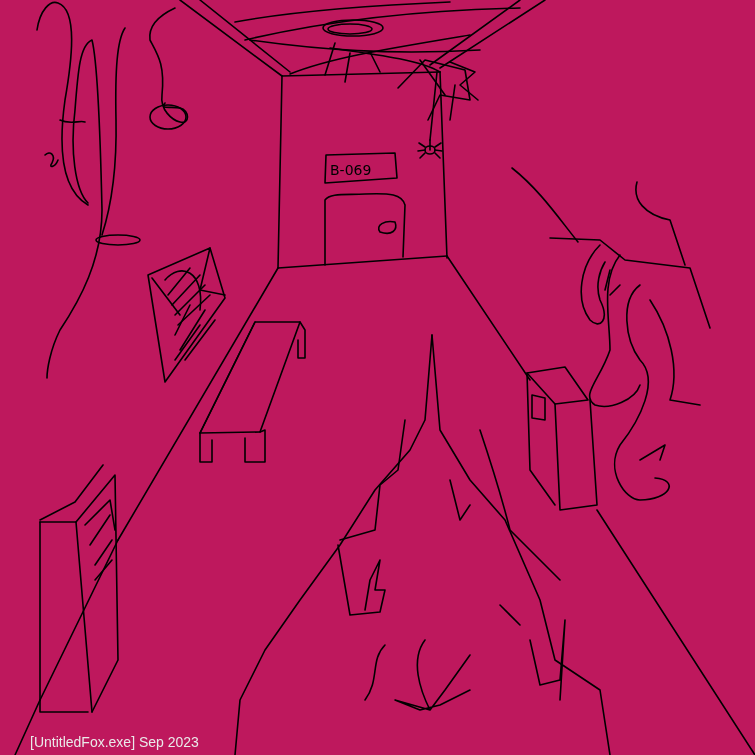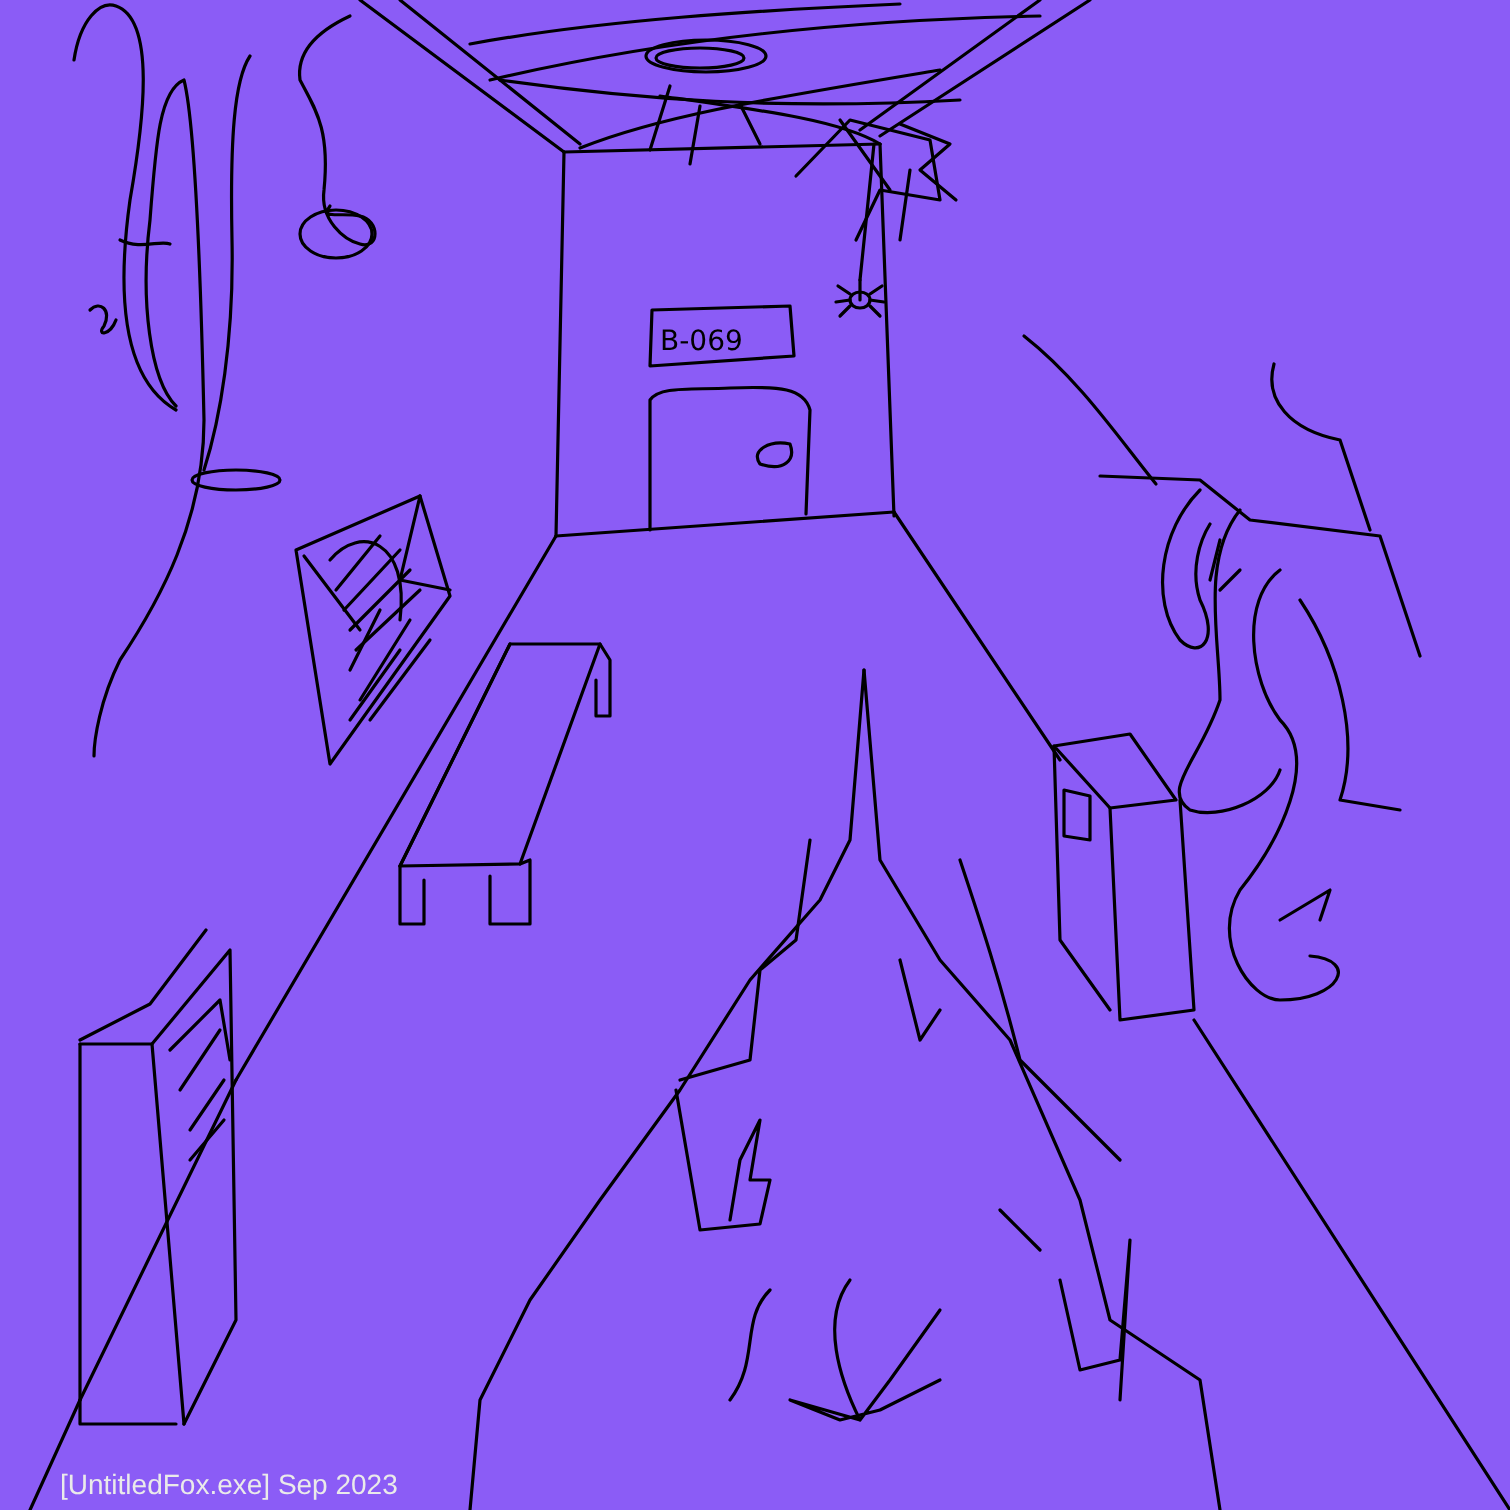--- a/index.html
+++ b/index.html
@@ -3,7 +3,7 @@
   <meta charset="utf-8">
   <style>
     html, body { margin: 0; padding: 0; background: #ffffff; }
-    .canvas { position: relative; width: 755px; height: 755px; background: #8b5cf6; overflow: hidden; text-decoration: underline; }
+    .canvas { position: relative; width: 755px; height: 755px; background: #be185d; overflow: hidden; text-decoration: underline; }
     svg { position: absolute; left: 0; top: 0; }
     svg path, svg line, svg polyline, svg polygon, svg ellipse, svg rect {
       fill: none; stroke: #000; stroke-width: 1.6; stroke-linecap: round; stroke-linejoin: round;

